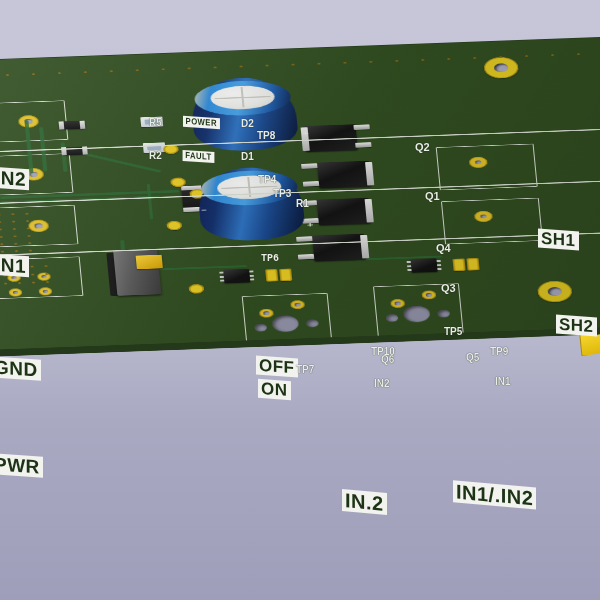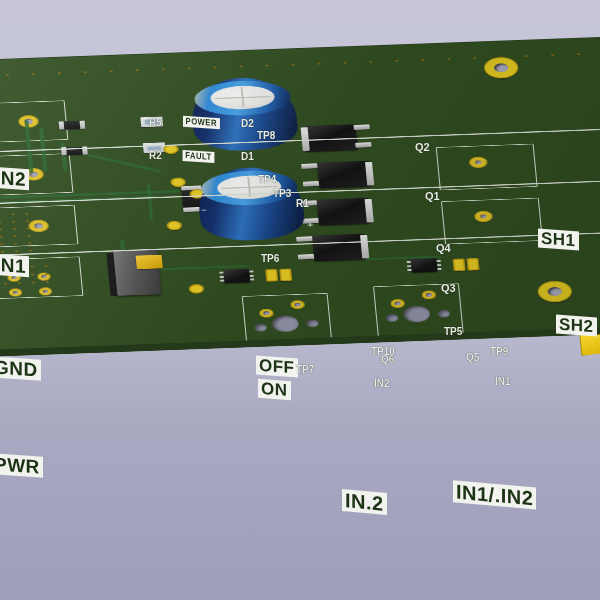--- a/index.html
+++ b/index.html
@@ -425,7 +425,7 @@
     <div class="silk-ref" style="left:257px;top:131px;font-size:10px;">TP8</div>
     <div class="silk-ref" style="left:258px;top:175px;font-size:10px;">TP4</div>
     <div class="silk-ref" style="left:273px;top:189px;font-size:10px;">TP3</div>
-    <div class="silk-ref" style="left:261px;top:254px;font-size:10px;">TP6</div>
+    <div class="silk-ref" style="left:261px;top:254px;font-size:10px;font-family:Liberation Mono, monospace;">TP6</div>
     <div class="silk-ref" style="left:296px;top:365px;font-size:10px;">TP7</div>
     <div class="silk-ref" style="left:444px;top:327px;font-size:10px;">TP5</div>
     <div class="silk-ref" style="left:371px;top:347px;font-size:10px;">TP10</div>

